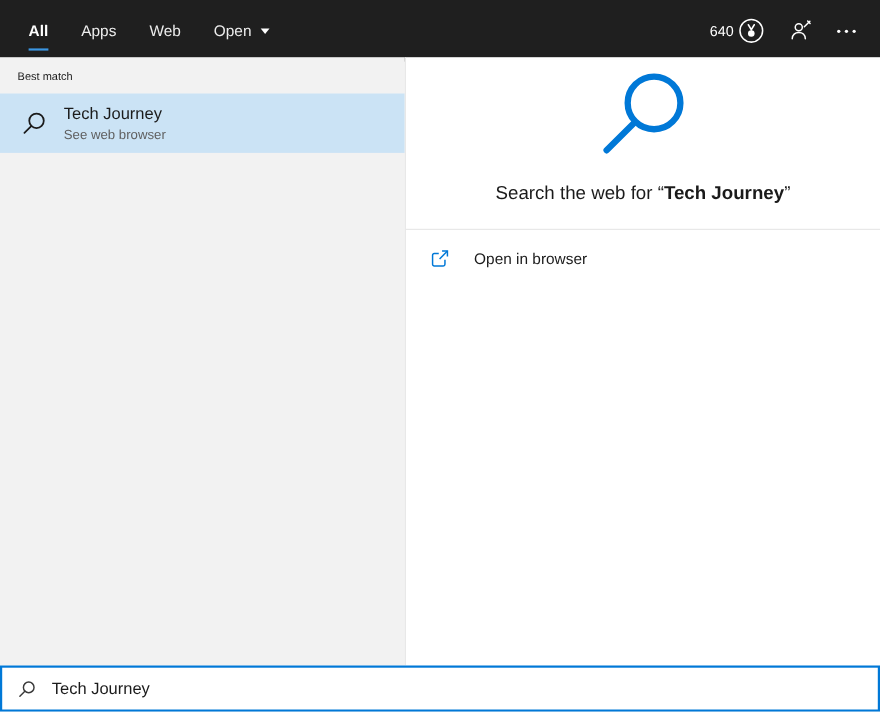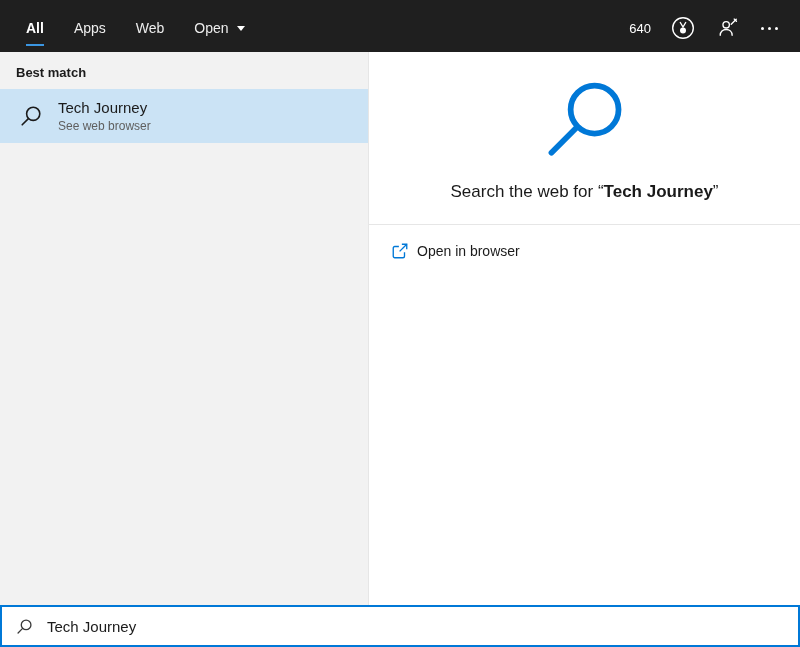--- a/index.html
+++ b/index.html
@@ -28,7 +28,7 @@
     border-top:5.5px solid #ffffff;
   }
   .topbar-right { margin-left:auto; display:flex; align-items:center; gap:22px; padding-right:22px; }
-  .rewards { display:flex; align-items:center; gap:20px; color:#ffffff; font-size:13px; }
+  .rewards { display:flex; align-items:center; gap:4px; color:#ffffff; font-size:13px; }
   .iconbtn { display:flex; align-items:center; justify-content:center; }
   .dots { display:flex; gap:4px; align-items:center; }
   .dots i { width:3px; height:3px; border-radius:50%; background:#ffffff; }

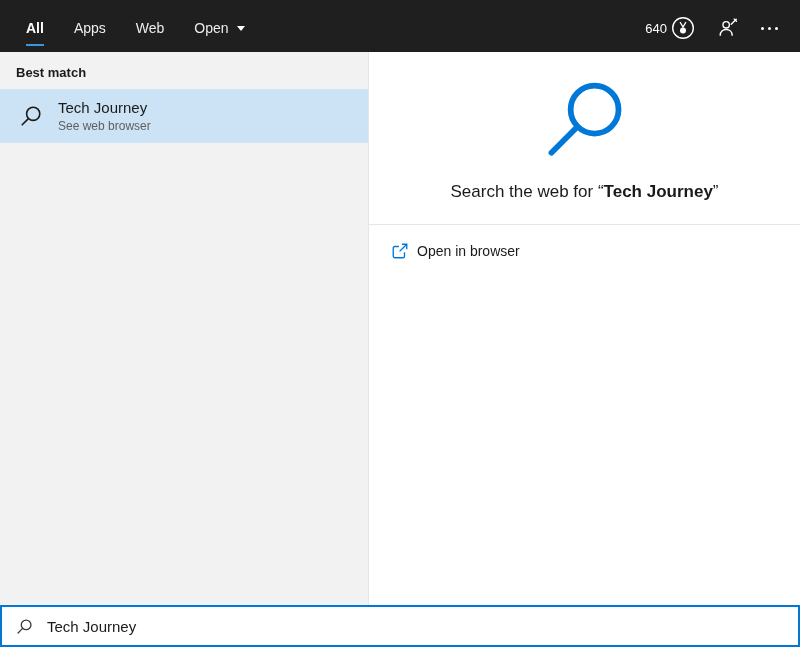--- a/index.html
+++ b/index.html
@@ -38,7 +38,7 @@
     position:absolute; top:52px; left:0; width:368px; bottom:42px;
     background:#f2f2f2;
   }
-  .section-header { padding:13px 16px 9px 16px; font-size:13px; font-weight:bold; color:#1b1b1b; }
+  .section-header { padding:13px 16px 9px 16px; font-size:10px; font-weight:normal; color:#1b1b1b; }
   .result-item {
     height:54px; display:flex; align-items:center; gap:14px;
     padding-left:18px; background:#cbe3f5; cursor:default;

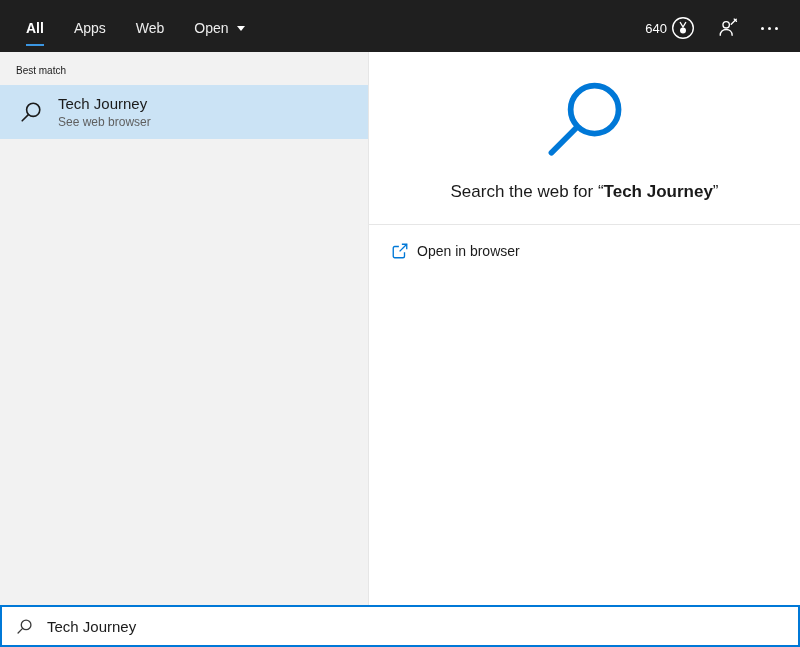--- a/index.html
+++ b/index.html
@@ -50,7 +50,7 @@
     position:absolute; top:52px; left:368px; right:0; bottom:42px;
     background:#ffffff; border-left:1px solid #e6e6e6;
   }
-  .preview-top { display:flex; flex-direction:column; align-items:center; padding-top:24px; }
+  .preview-top { display:flex; flex-direction:column; align-items:center; padding-top:8px; }
   .search-web-line { margin-top:14px; font-size:17px; color:#1a1a1a; }
   .search-web-line .bold { font-weight:bold; }
   .divider { height:1px; background:#e6e6e6; margin-top:22px; }

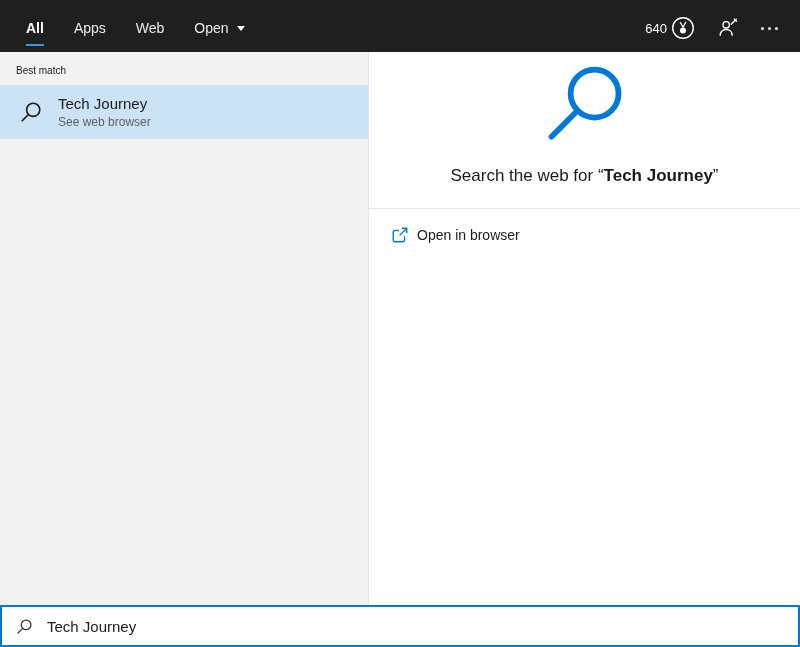--- a/index.html
+++ b/index.html
@@ -55,7 +55,7 @@
   .search-web-line .bold { font-weight:bold; }
   .divider { height:1px; background:#e6e6e6; margin-top:22px; }
   .action-row {
-    display:flex; align-items:center; gap:8px;
+    display:flex; align-items:center; gap:22px;
     padding:17px 4px 0 22px; font-size:14px; color:#1b1b1b; cursor:default;
   }
 

